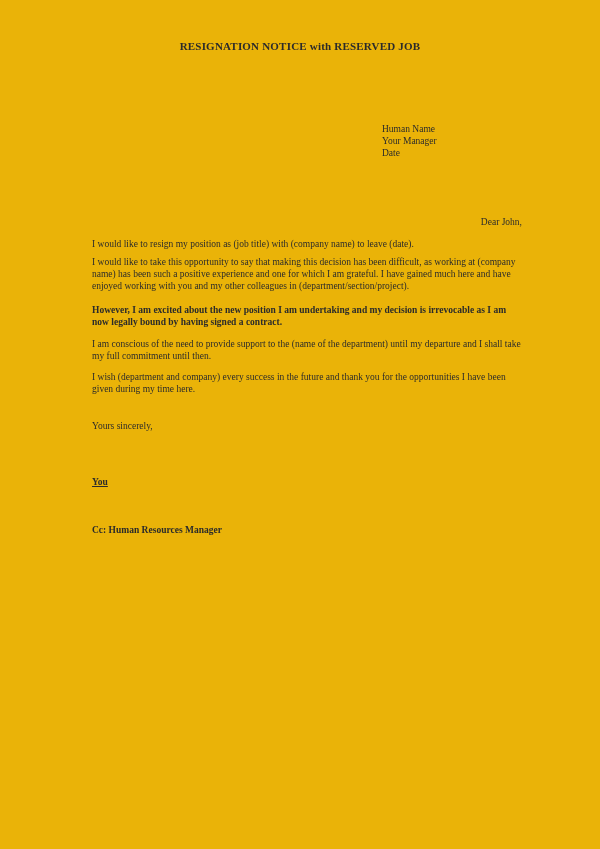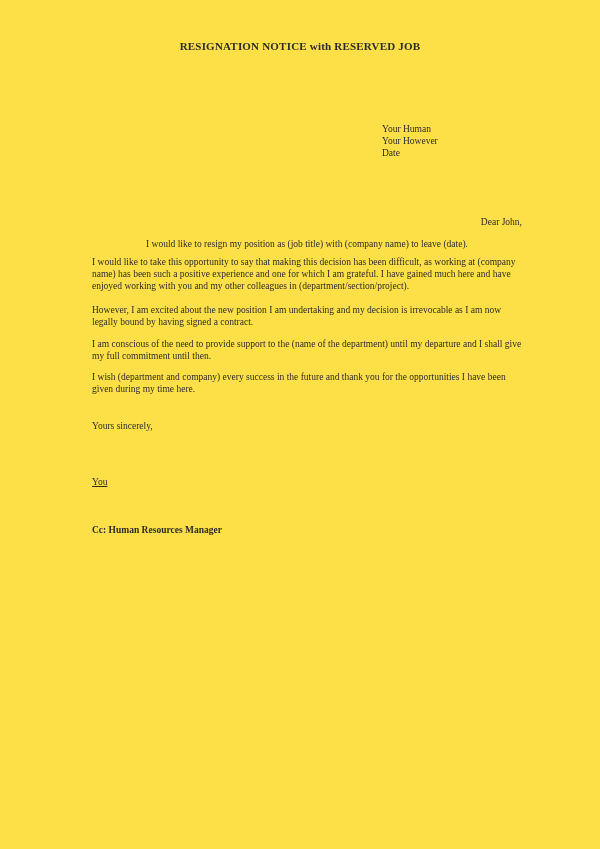--- a/index.html
+++ b/index.html
@@ -11,7 +11,7 @@
     position: relative;
     width: 600px;
     height: 849px;
-    background: #fde047;
+    background: #eab308;
     font-family: "Liberation Serif", "DejaVu Serif", serif;
     font-size: 9.5px;
     line-height: 12px;

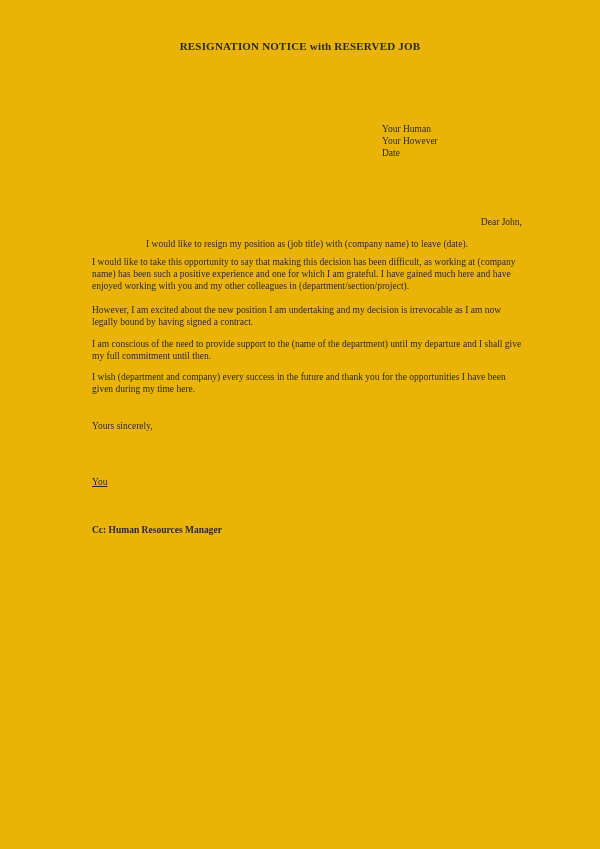--- a/index.html
+++ b/index.html
@@ -63,7 +63,7 @@
   <div class="title">RESIGNATION NOTICE with RESERVED JOB</div>
 
   <div class="sender-block">
-    <div>Your Human</div>
+    <div>Human Name</div>
     <div>Your However</div>
     <div>Date</div>
   </div>

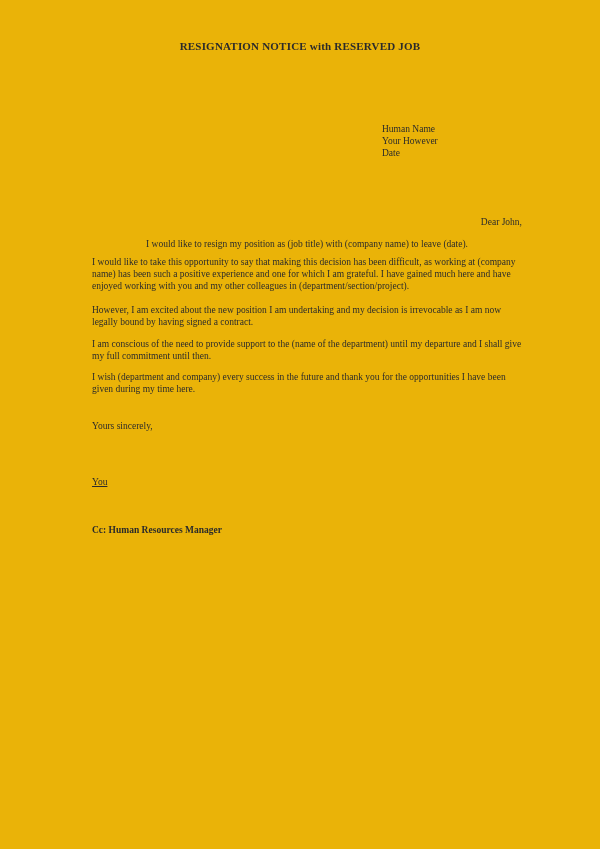--- a/index.html
+++ b/index.html
@@ -64,7 +64,7 @@
 
   <div class="sender-block">
     <div>Human Name</div>
-    <div>Your However</div>
+    <div>Your Manager</div>
     <div>Date</div>
   </div>
 

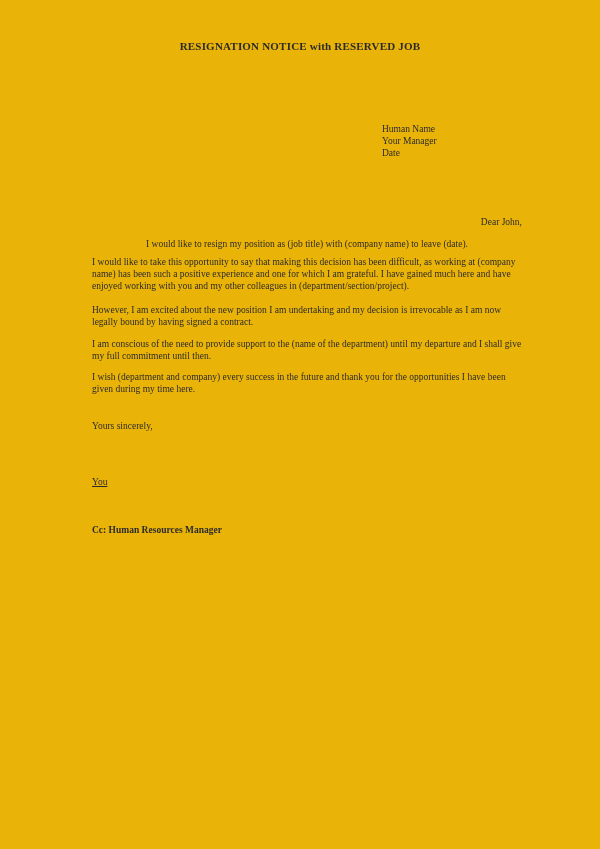--- a/index.html
+++ b/index.html
@@ -42,7 +42,7 @@
     margin: 0;
   }
   .salutation   { margin-top: 57px; text-align: right; }
-  .para-1       { margin-top: 10px; text-align: center; }
+  .para-1       { margin-top: 10px; }
   .para-2       { margin-top: 6px; }
   .para-3       { margin-top: 12px; }
   .para-4       { margin-top: 10px; }

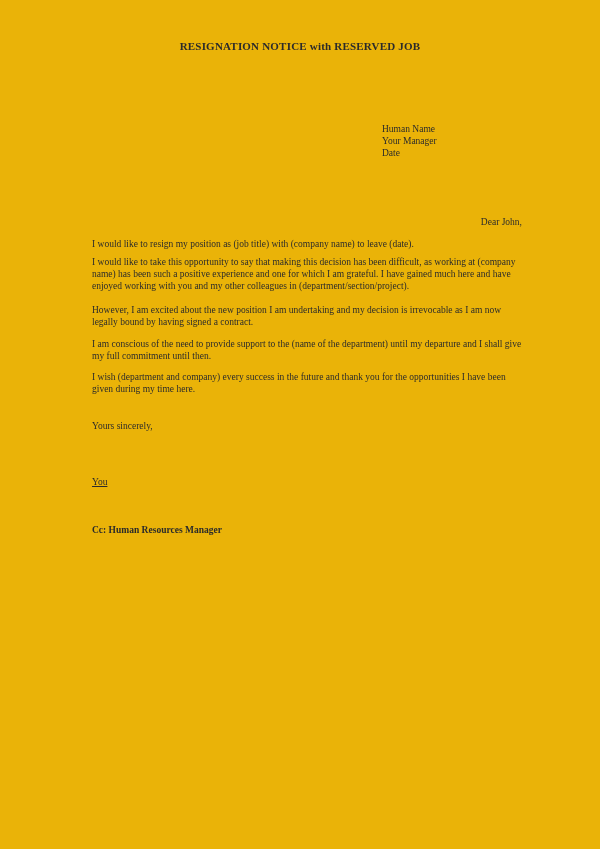--- a/index.html
+++ b/index.html
@@ -44,7 +44,7 @@
   .salutation   { margin-top: 57px; text-align: right; }
   .para-1       { margin-top: 10px; }
   .para-2       { margin-top: 6px; }
-  .para-3       { margin-top: 12px; }
+  .para-3       { margin-top: 12px; font-weight: bold; }
   .para-4       { margin-top: 10px; }
   .para-5       { margin-top: 9px;  }
   .closing      { margin-top: 25px; }

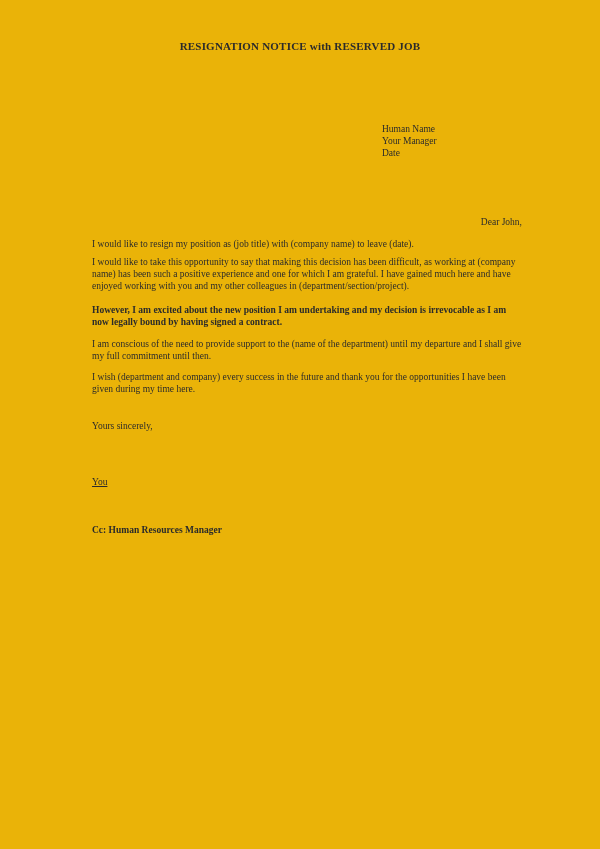--- a/index.html
+++ b/index.html
@@ -78,7 +78,7 @@
 
     <p class="para-3">However, I am excited about the new position I am undertaking and my decision is irrevocable as I am now legally bound by having signed a contract.</p>
 
-    <p class="para-4">I am conscious of the need to provide support to the (name of the department) until my departure and I shall give my full commitment until then.</p>
+    <p class="para-4">I am conscious of the need to provide support to the (name of the department) until my departure and I shall take my full commitment until then.</p>
 
     <p class="para-5">I wish (department and company) every success in the future and thank you for the opportunities I have been given during my time here.</p>
 

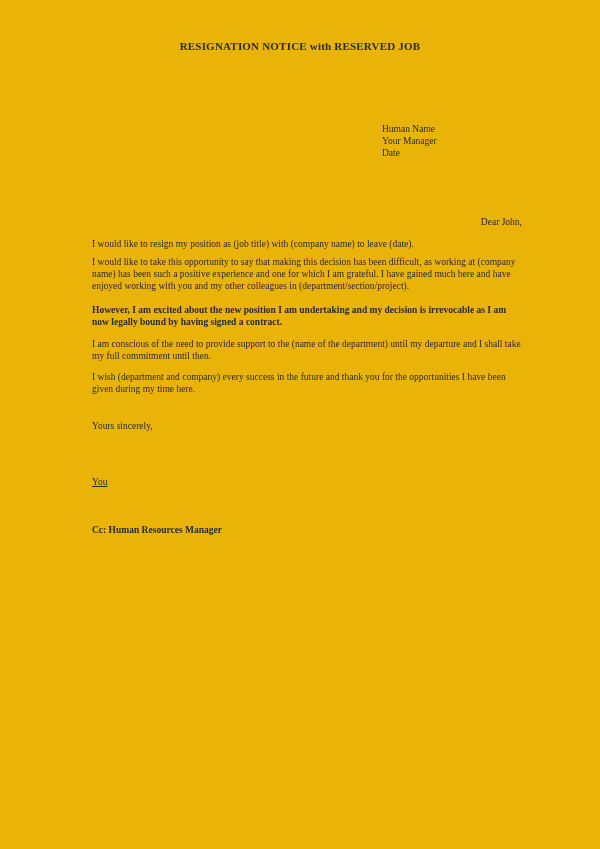--- a/index.html
+++ b/index.html
@@ -50,7 +50,7 @@
   .closing      { margin-top: 25px; }
   .signature {
     margin-top: 44px;
-    font-weight: normal;
+    font-weight: bold;
     text-decoration: underline;
   }
   .cc-line      { margin-top: 36px; font-weight: bold; }

